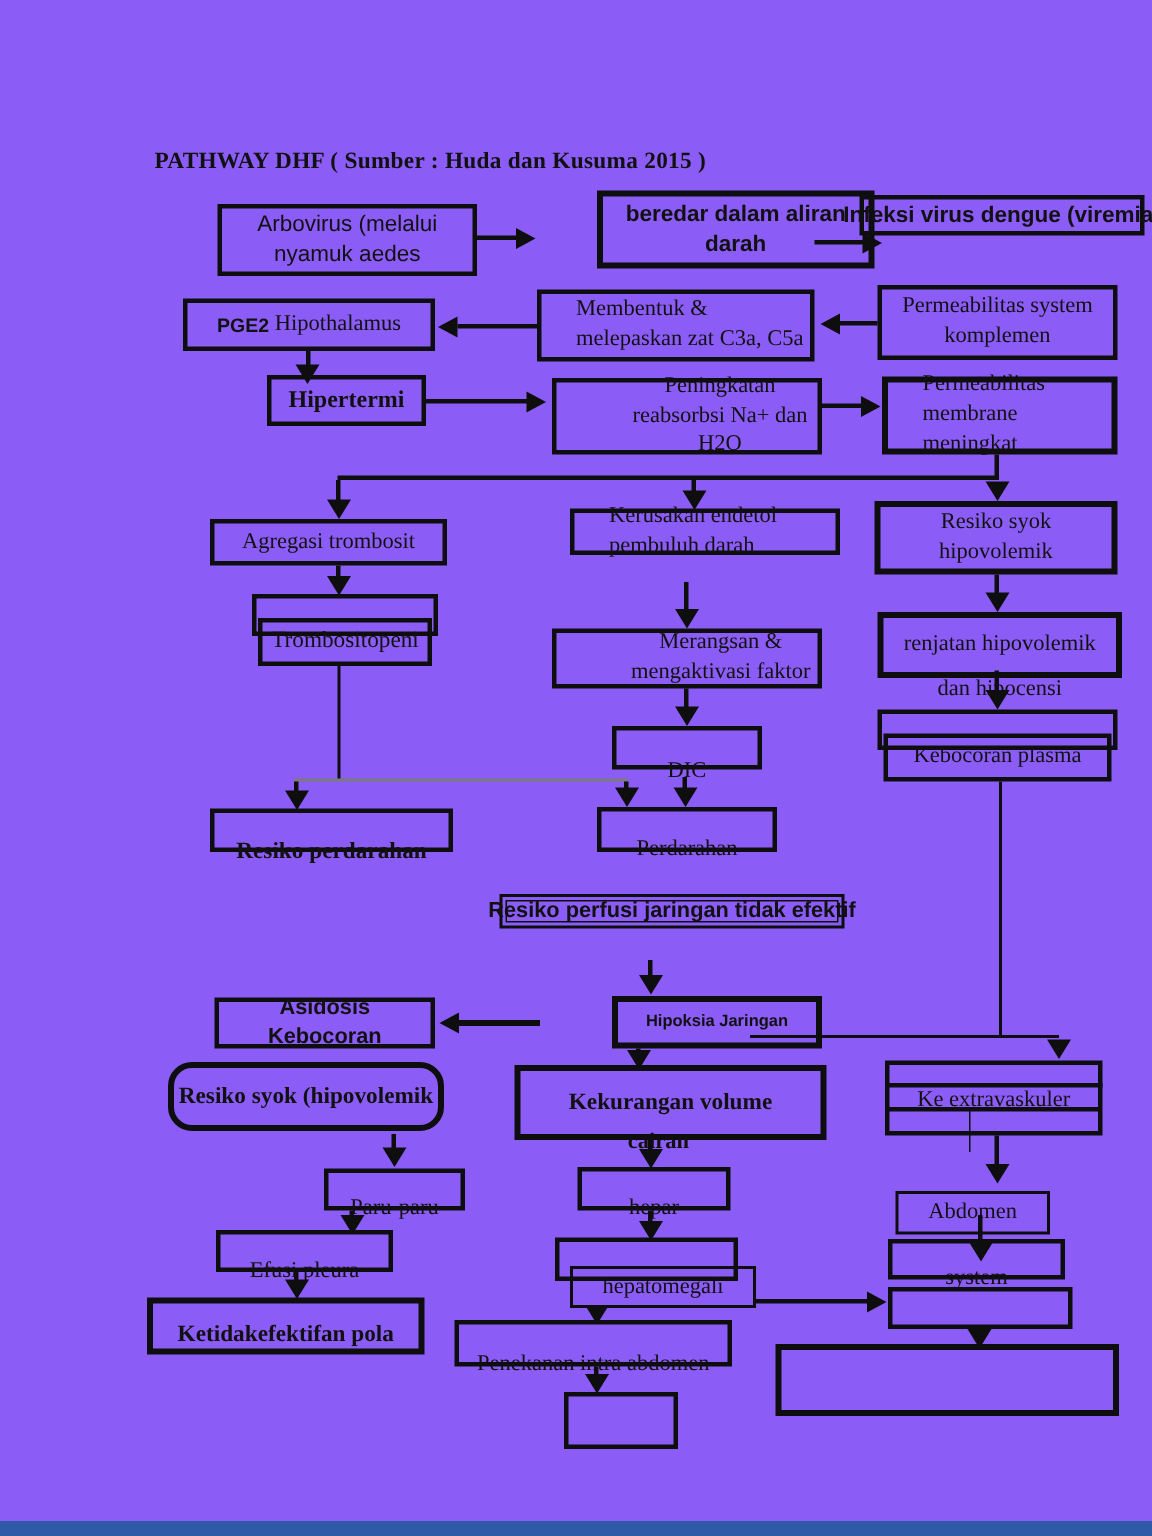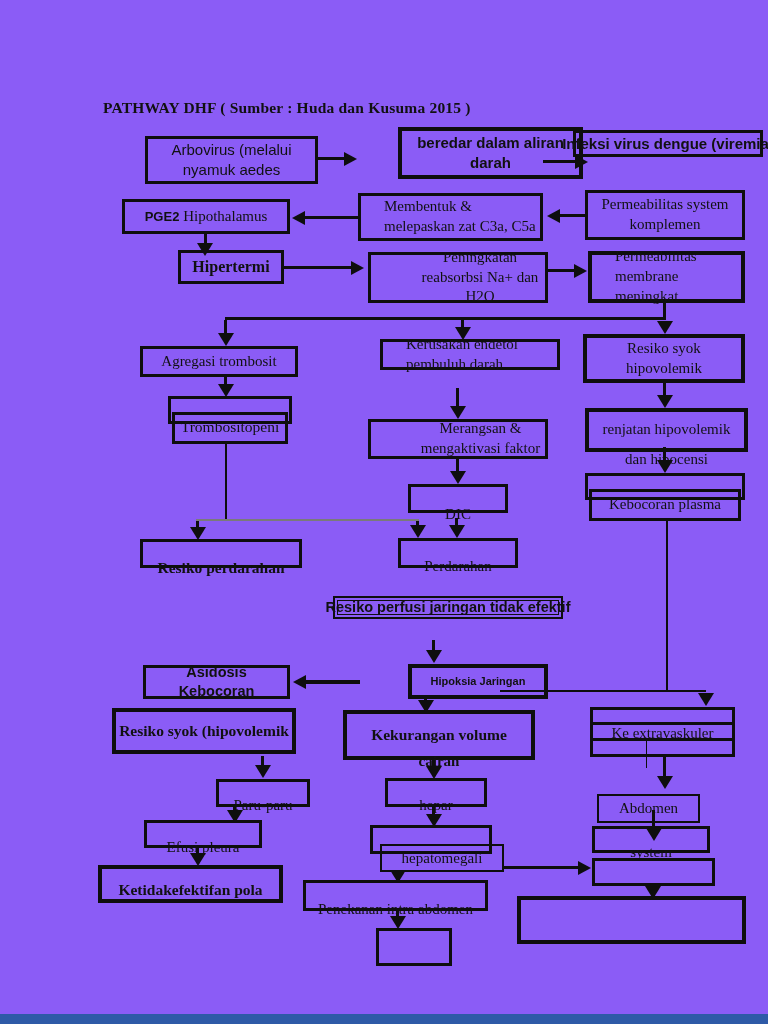--- a/index.html
+++ b/index.html
@@ -125,7 +125,7 @@
   <div class="vline" style="left:424px;top:699px;width:3px;height:3px;"></div>
   <div class="ah-d" style="left:418px;top:700px;"></div>
 
-  <div class="box bold b4" style="left:112px;top:708px;width:184px;height:46px;font-size:15.5px;">Resiko syok (hipovolemik</div>
+  <div class="box bold b4" style="left:112px;top:708px;width:184px;height:46px;font-size:15.5px;border-radius:16px;">Resiko syok (hipovolemik</div>
   <div class="box bold b4" style="left:343px;top:710px;width:192px;height:50px;font-size:15.5px;">Kekurangan volume</div>
   <div class="txt bold" style="left:343px;top:752px;width:192px;">cairan</div>
   <div class="box" style="left:590px;top:707px;width:145px;height:50px;"></div>

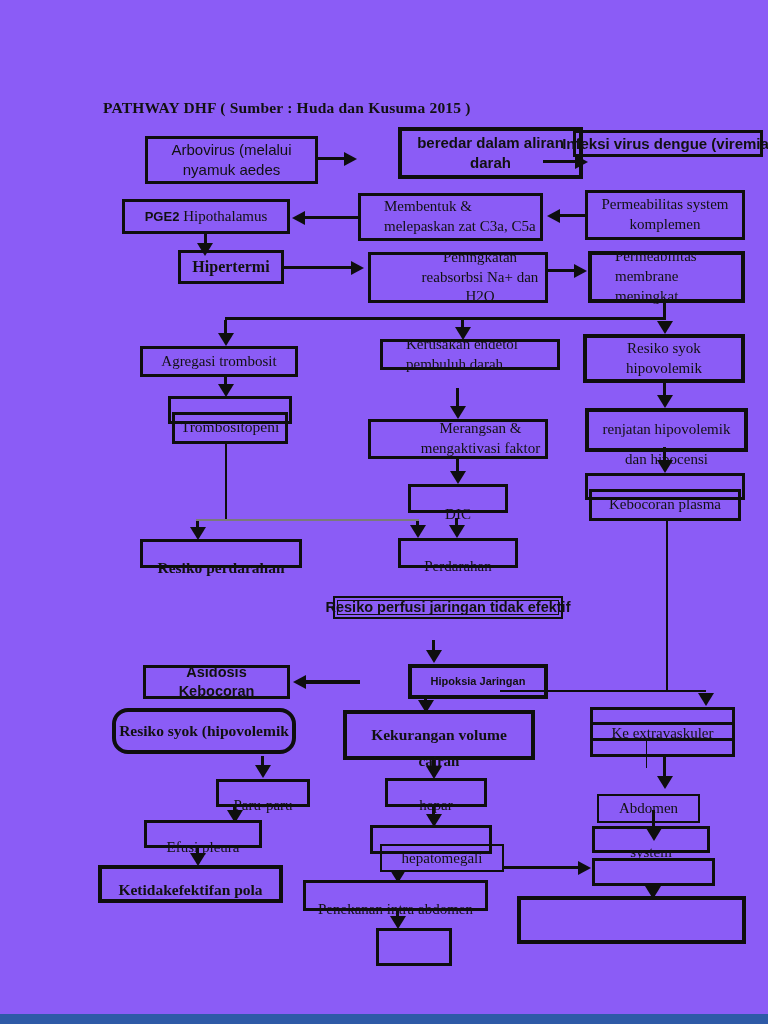--- a/index.html
+++ b/index.html
@@ -126,7 +126,7 @@
   <div class="ah-d" style="left:418px;top:700px;"></div>
 
   <div class="box bold b4" style="left:112px;top:708px;width:184px;height:46px;font-size:15.5px;border-radius:16px;">Resiko syok (hipovolemik</div>
-  <div class="box bold b4" style="left:343px;top:710px;width:192px;height:50px;font-size:15.5px;">Kekurangan volume</div>
+  <div class="box bold b4" style="left:343px;top:710px;width:208px;height:50px;font-size:15.5px;">Kekurangan volume</div>
   <div class="txt bold" style="left:343px;top:752px;width:192px;">cairan</div>
   <div class="box" style="left:590px;top:707px;width:145px;height:50px;"></div>
   <div class="hline" style="left:590px;top:722px;width:145px;height:2.5px;"></div>

